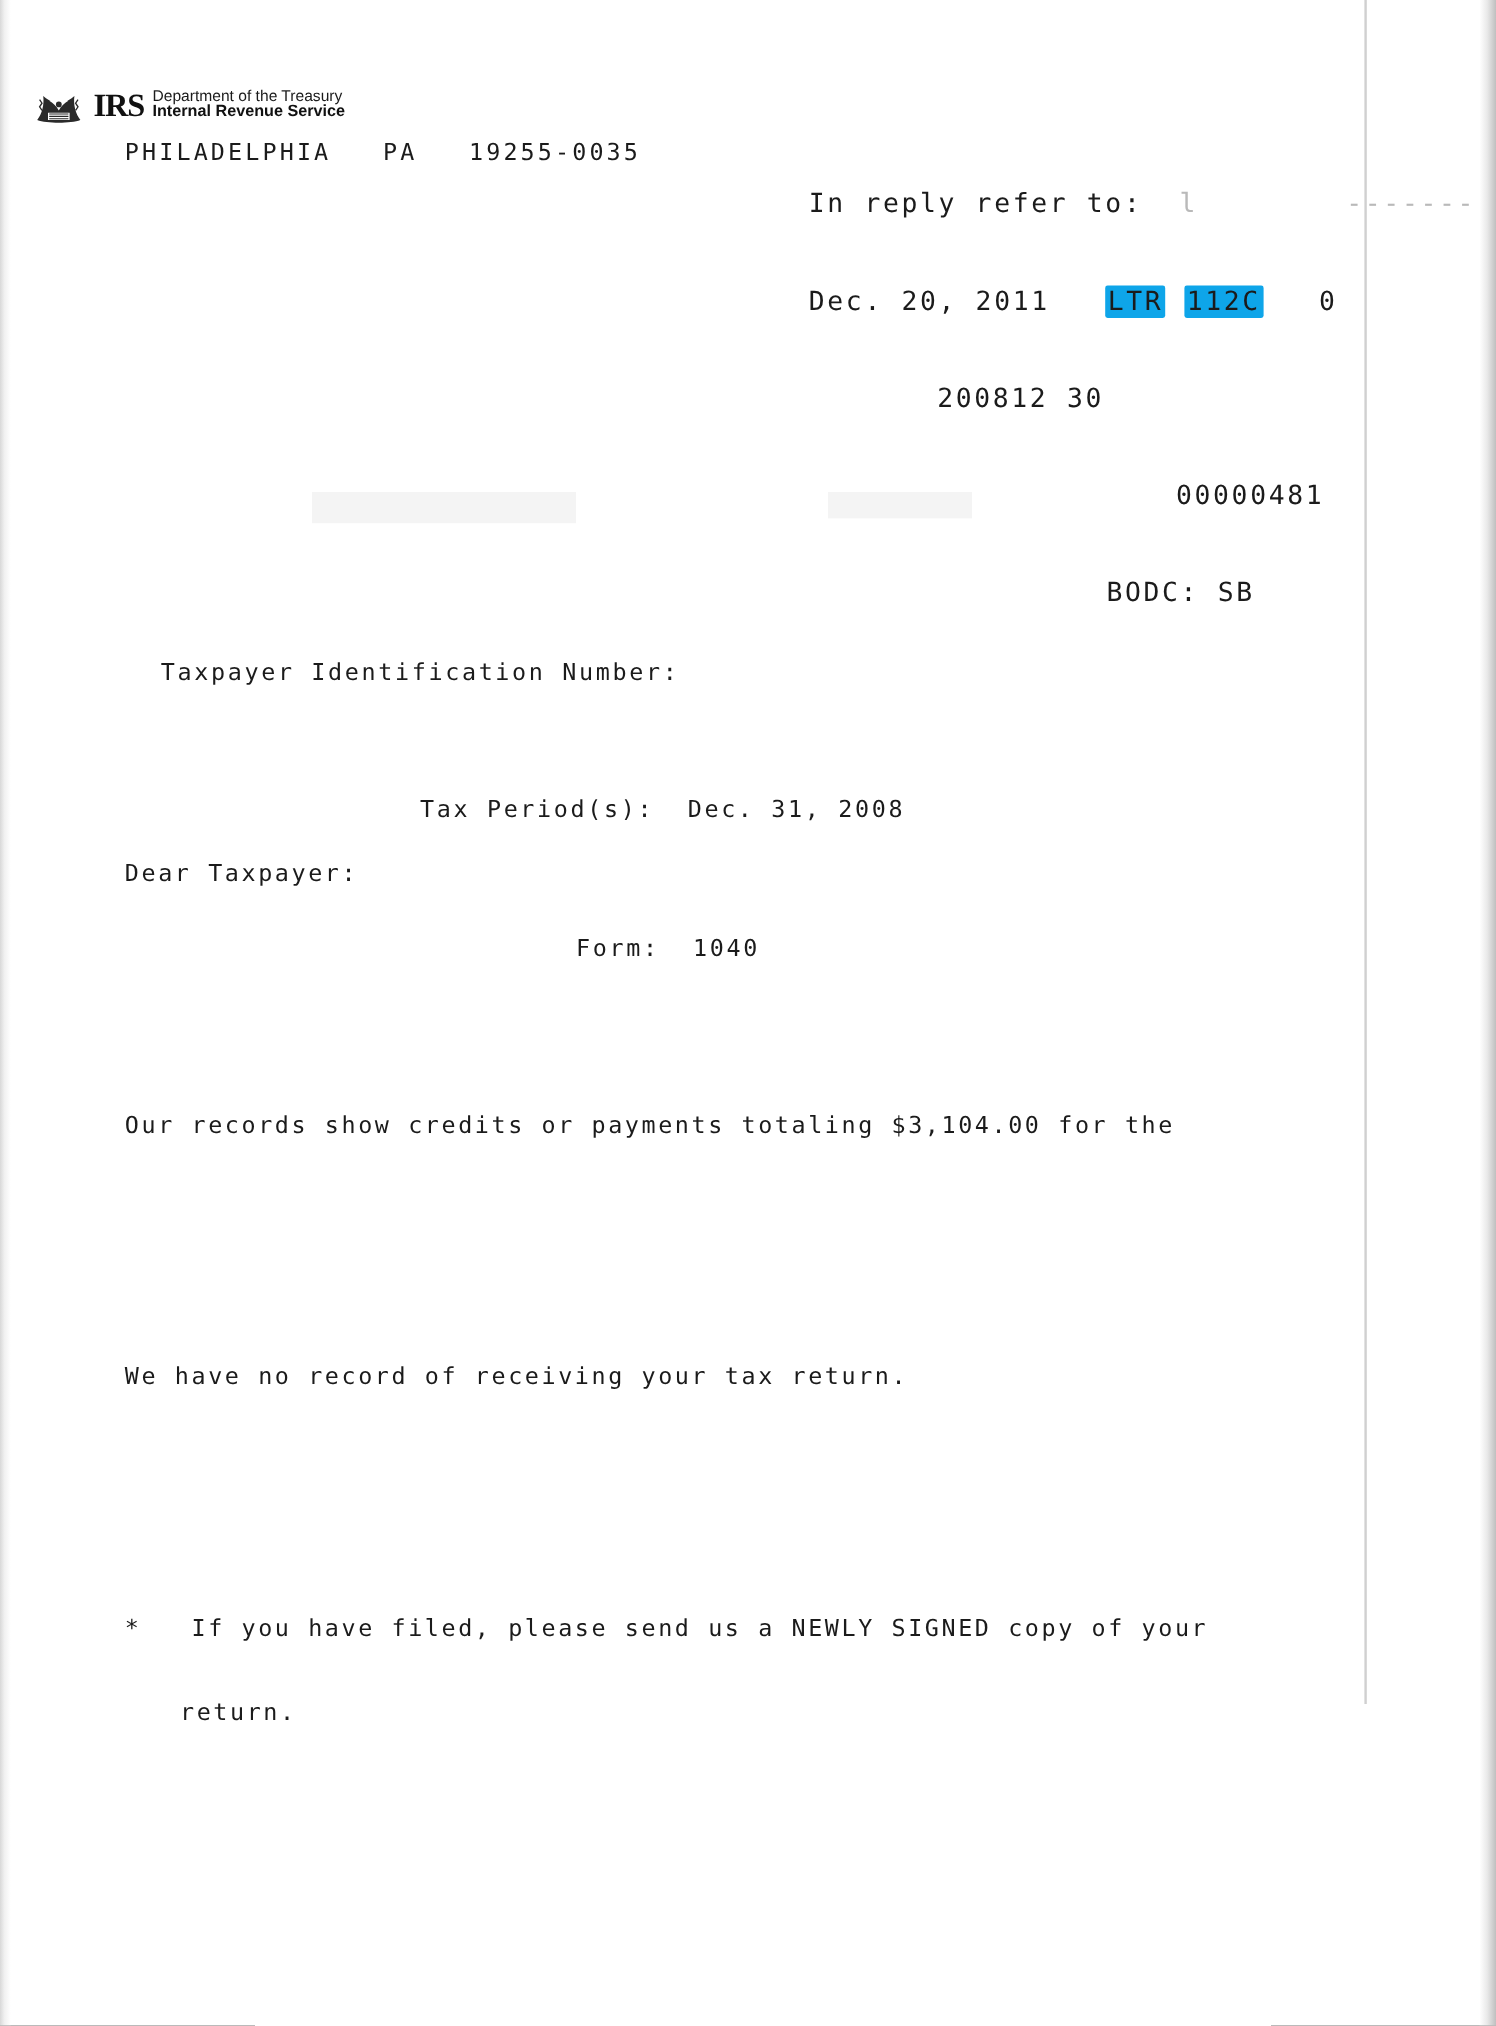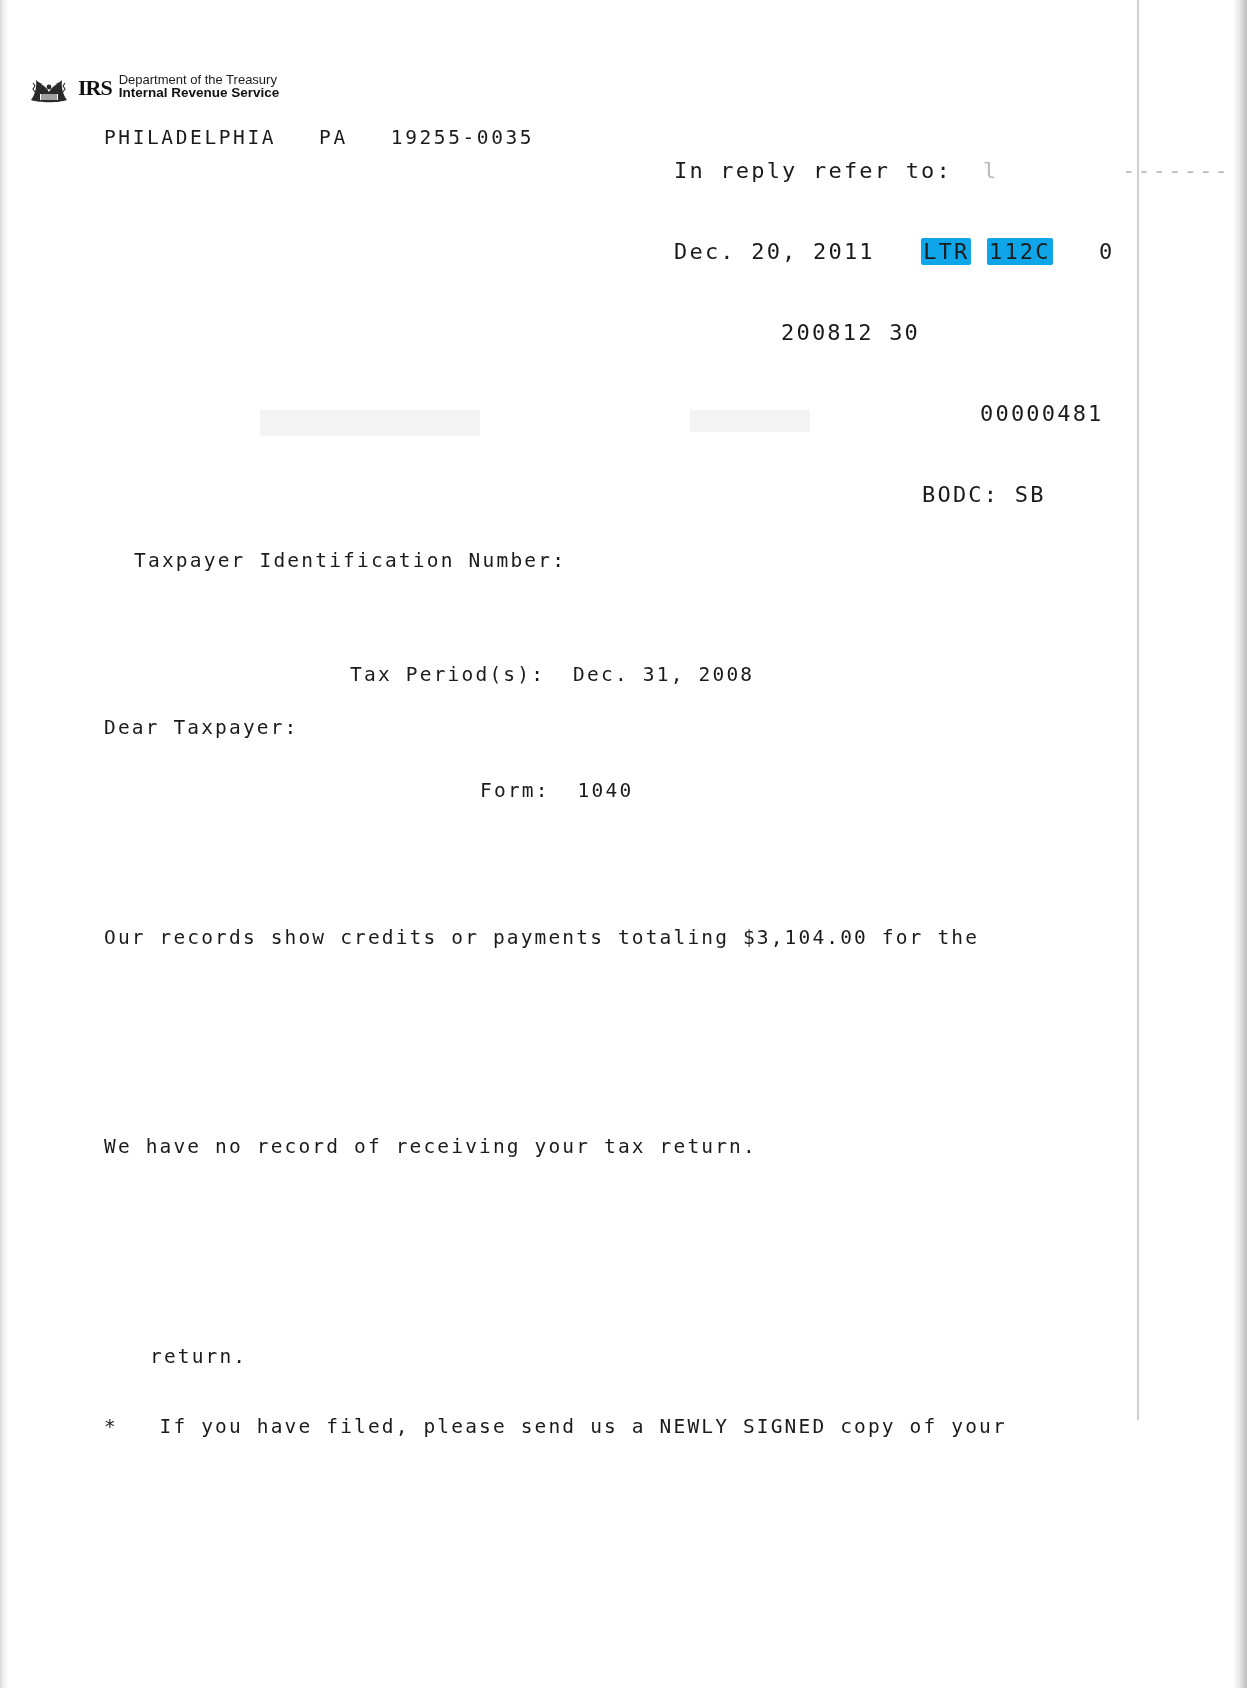--- a/index.html
+++ b/index.html
@@ -59,7 +59,7 @@
   .irs-word {
     font-family: "Liberation Serif", "DejaVu Serif", serif;
     font-weight: bold;
-    font-size: 22px;
+    font-size: 27px;
     letter-spacing: -1px;
     line-height: 32px;
     color: #111;

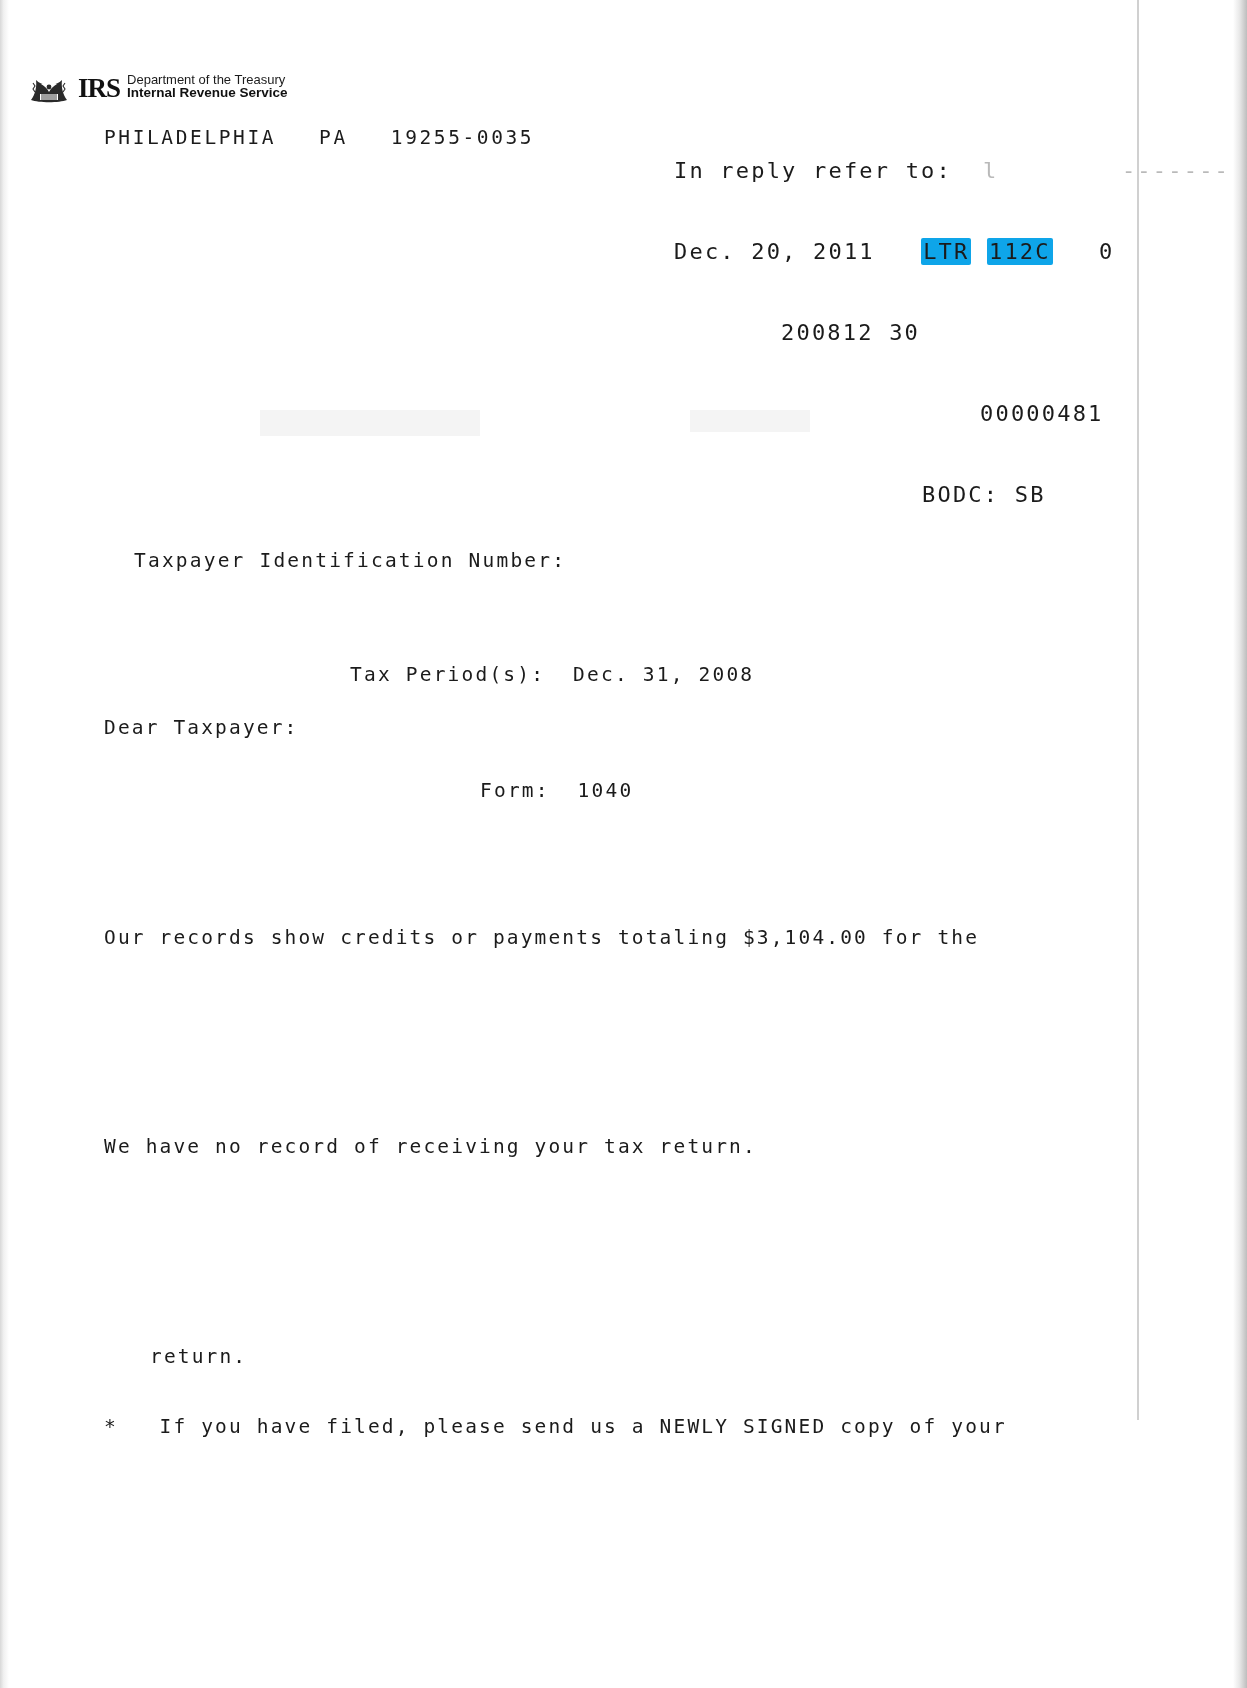--- a/index.html
+++ b/index.html
@@ -87,7 +87,7 @@
   .office-addr {
     position: absolute;
     left: 104px;
-    top: 126px;
+    top: 115px;
     font-size: 19.5px;
     letter-spacing: 2.6px;
     white-space: pre;

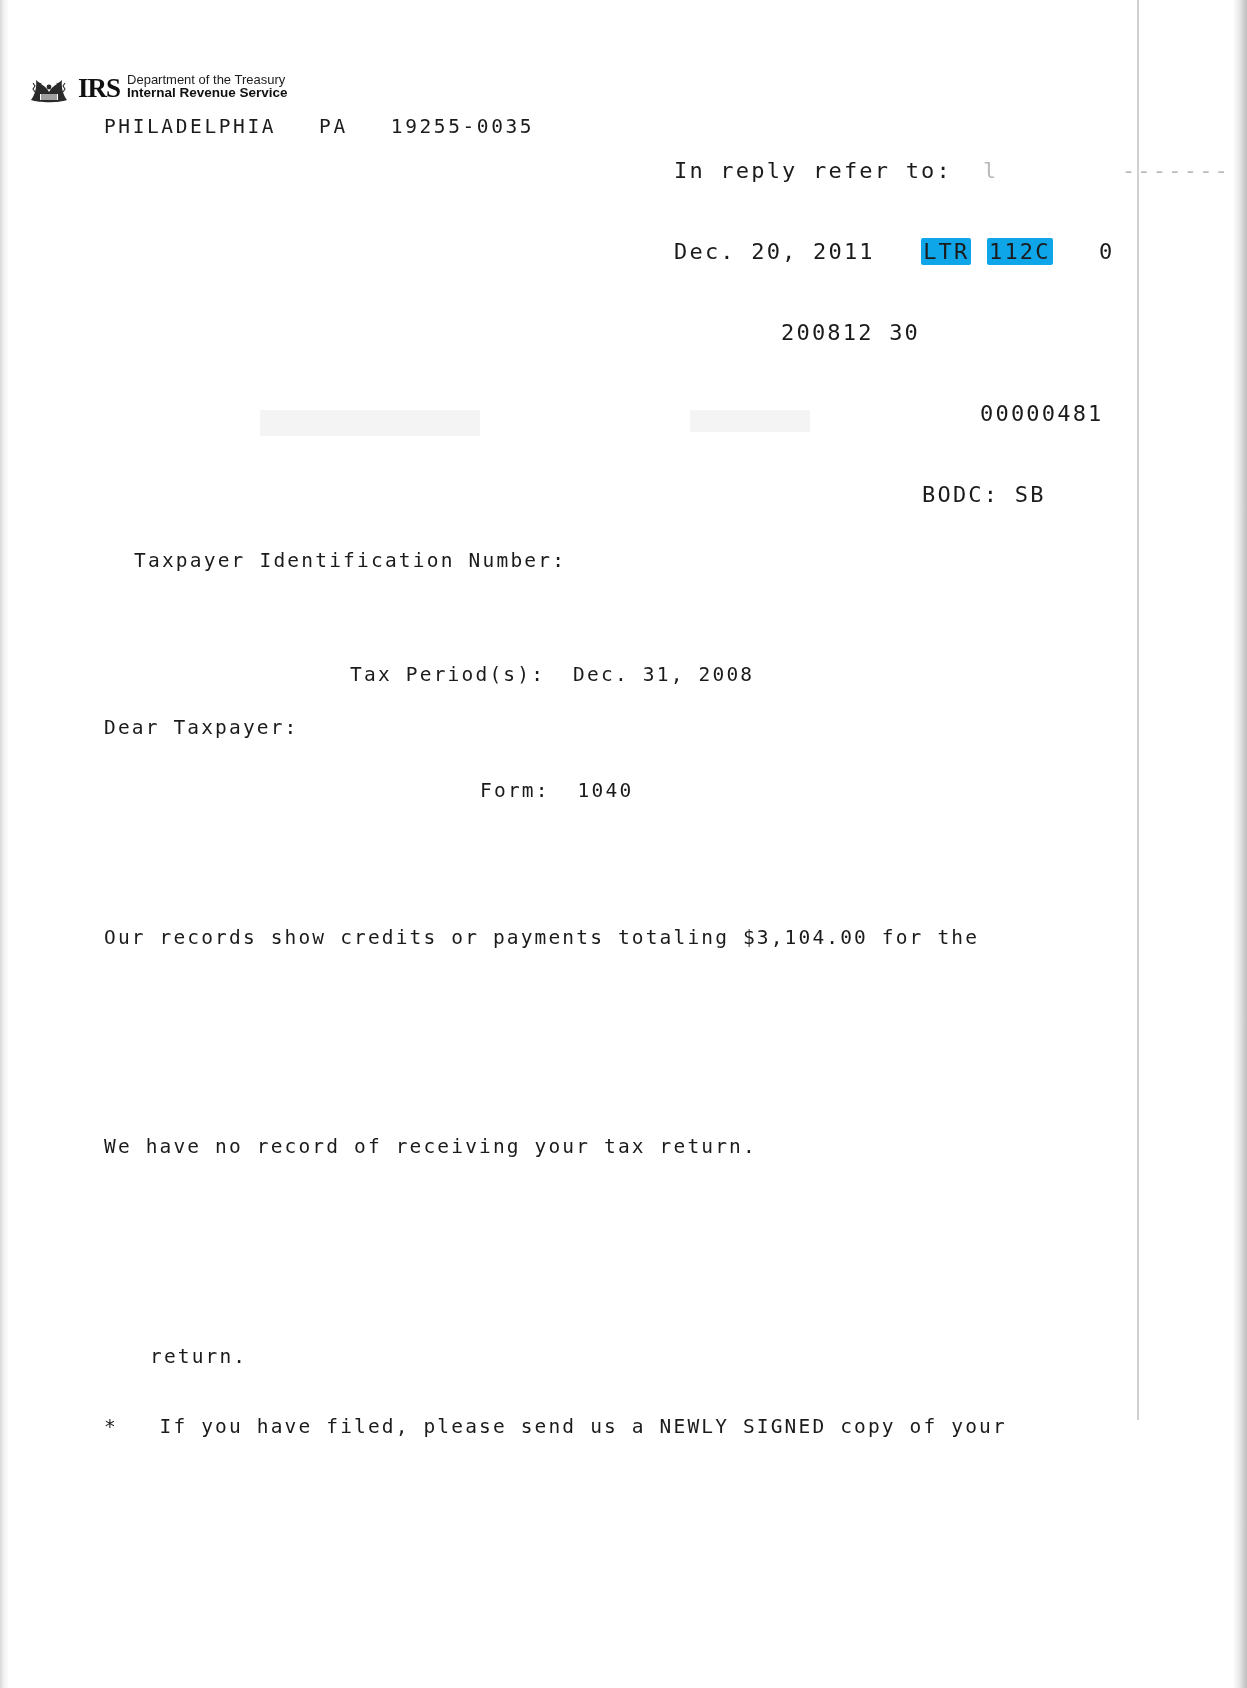--- a/index.html
+++ b/index.html
@@ -252,8 +252,8 @@
     </div>
 
     <div class="bullet">
+      <span class="ln"><span>*</span>   <span>If you have filed, please send us a NEWLY SIGNED copy of your</span></span>
       <span class="ln cont">return.</span>
-      <span class="ln"><span>*</span>   <span>If you have filed, please send us a NEWLY SIGNED copy of your</span></span>
     </div>
 
     <div class="bullet">

